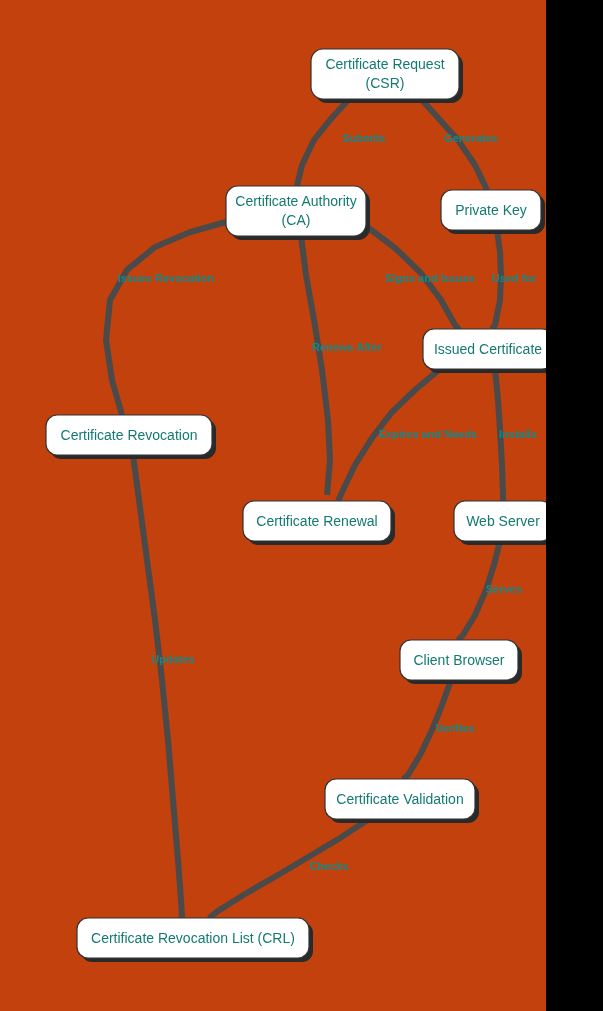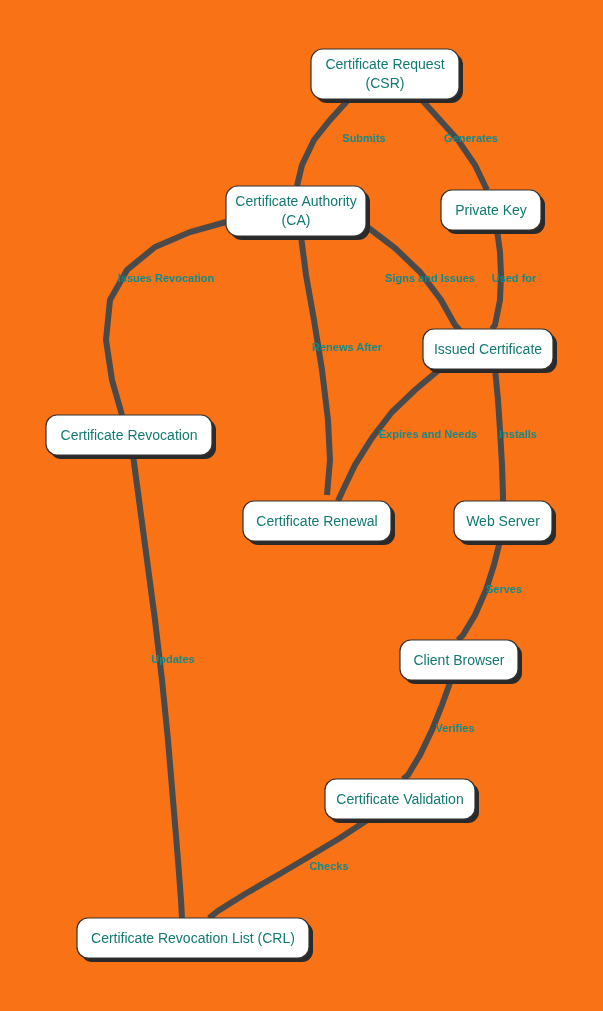--- a/index.html
+++ b/index.html
@@ -9,11 +9,12 @@
   }
   #diagram-root {
     position: relative;
-    width: 603px;
+    width: 514px;
     height: 1011px;
-    background: #f97316;
+    background: #c2410c;
     overflow: hidden;
     font-family: "Liberation Sans", sans-serif;
+    padding-left: 32px;
   }
   svg#flow { position: absolute; left: 0; top: 0; width: 603px; height: 1011px; }
 

